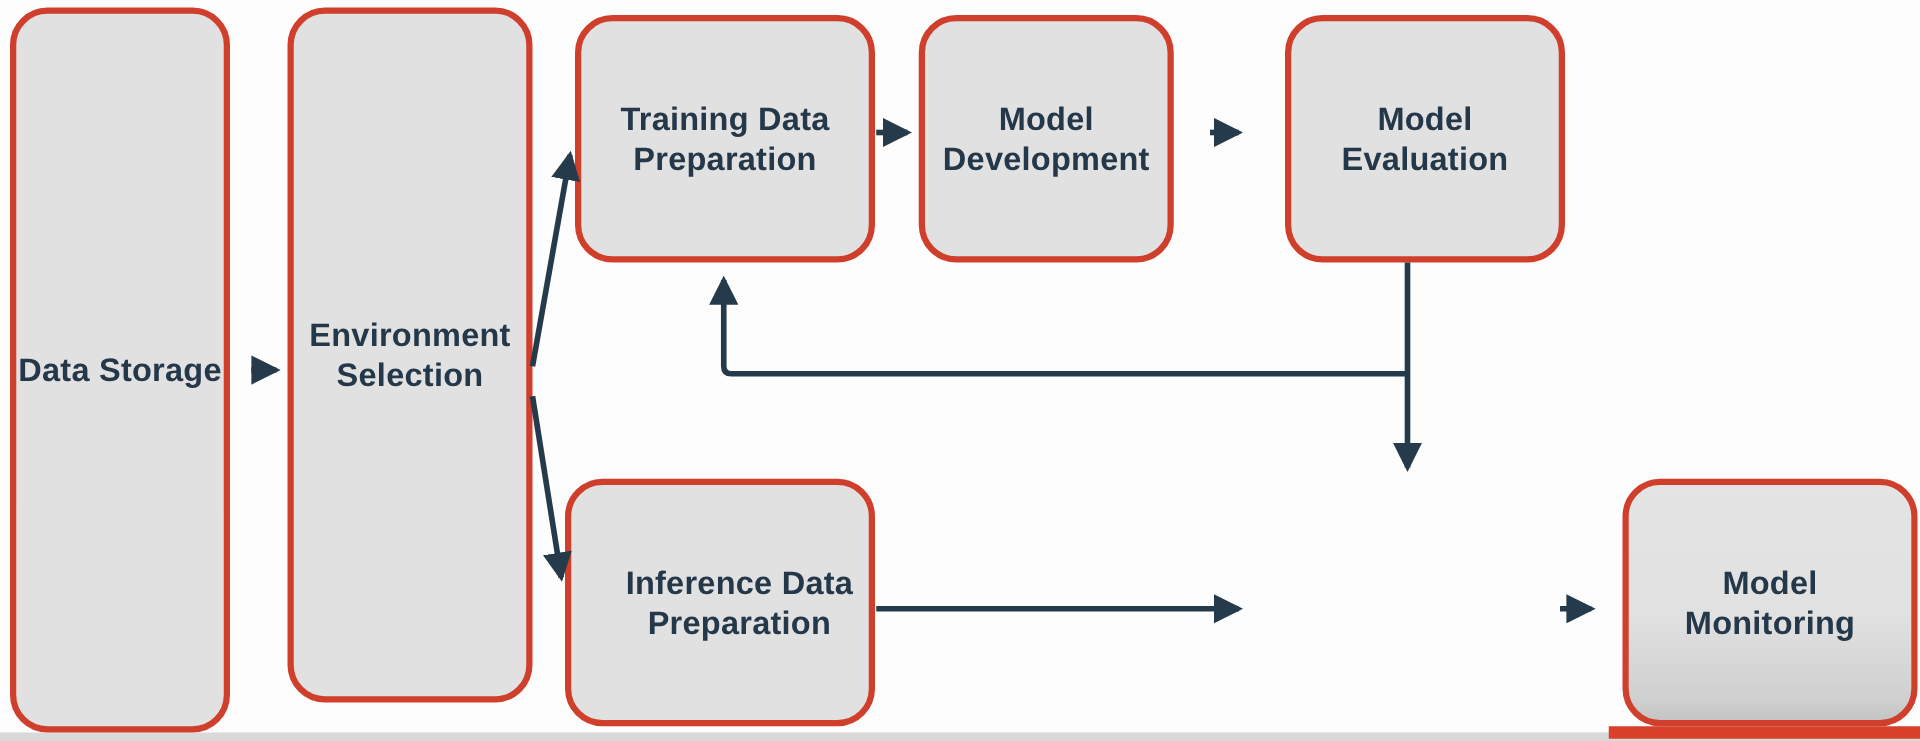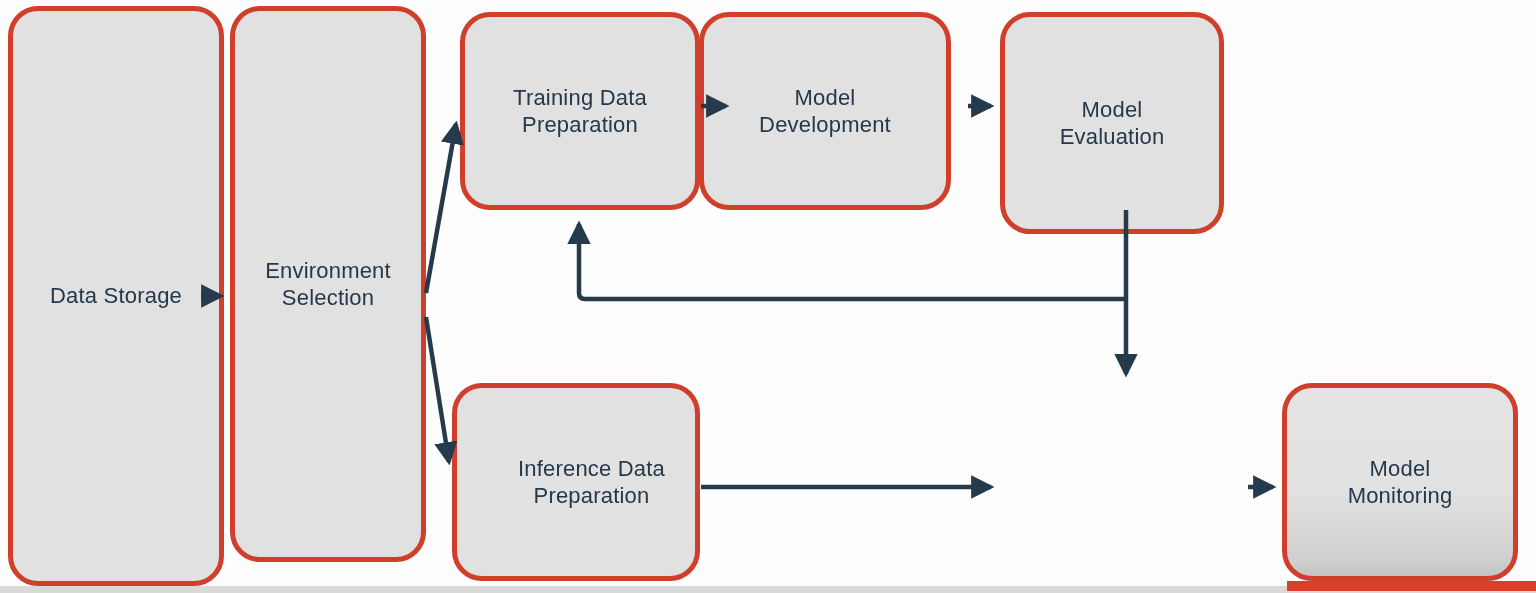--- a/index.html
+++ b/index.html
@@ -28,8 +28,8 @@
     z-index: 2;
   }
   .node .label {
-    font-weight: normal;
-    font-size: 22px;
+    font-weight: bold;
+    font-size: 26px;
     line-height: 1.24;
     color: #24384a;
     letter-spacing: 0.2px;

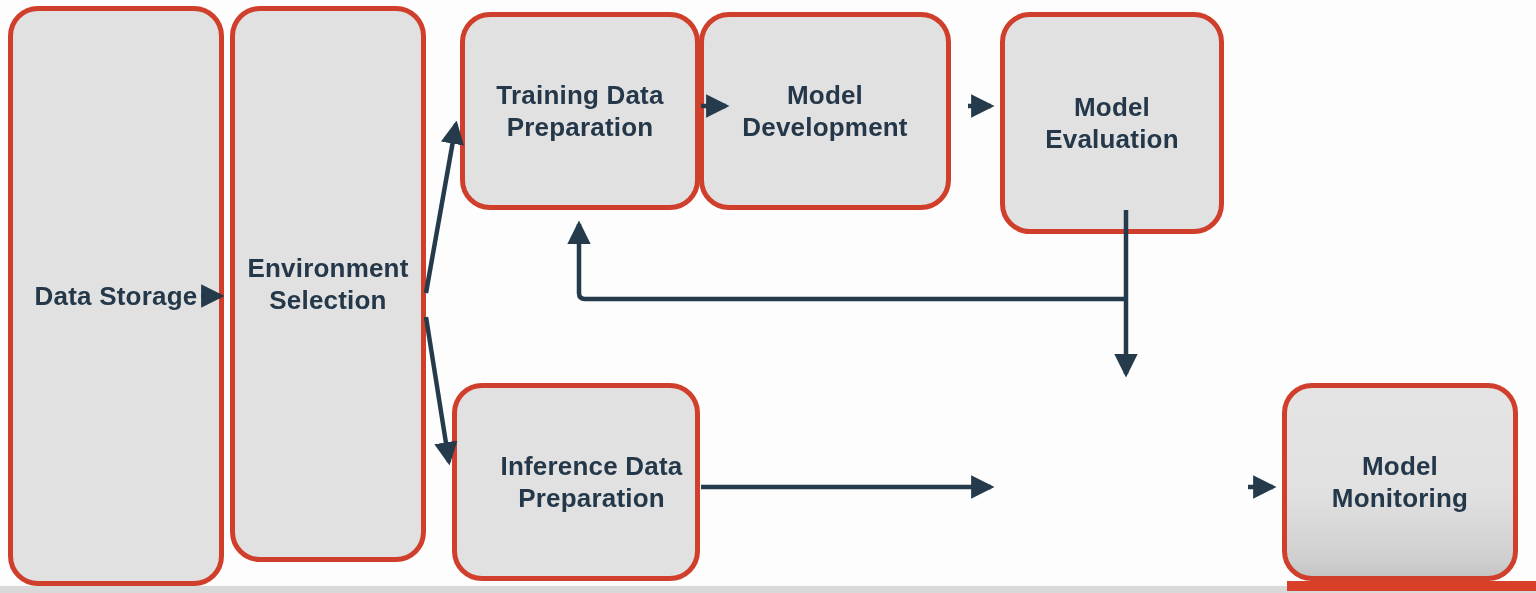--- a/index.html
+++ b/index.html
@@ -67,7 +67,7 @@
   #n-data-storage          { left: 8px;    top: 6px;   width: 216px; height: 580px; text-align: center; }
   #n-environment-selection { left: 230px;  top: 6px;   width: 196px; height: 556px; }
   #n-training-data-prep    { left: 460px;  top: 12px;  width: 240px; height: 198px; }
-  #n-model-development     { left: 699px;  top: 12px;  width: 252px; height: 198px; }
+  #n-model-development     { left: 735px;  top: 12px;  width: 204px; height: 198px; }
   #n-model-evaluation      { left: 1000px; top: 12px;  width: 224px; height: 222px; }
   #n-inference-data-prep   { left: 452px;  top: 383px; width: 248px; height: 198px; padding-left: 31px; }
   #n-model-serving         { left: 1005px; top: 385px; width: 242px; height: 200px; }

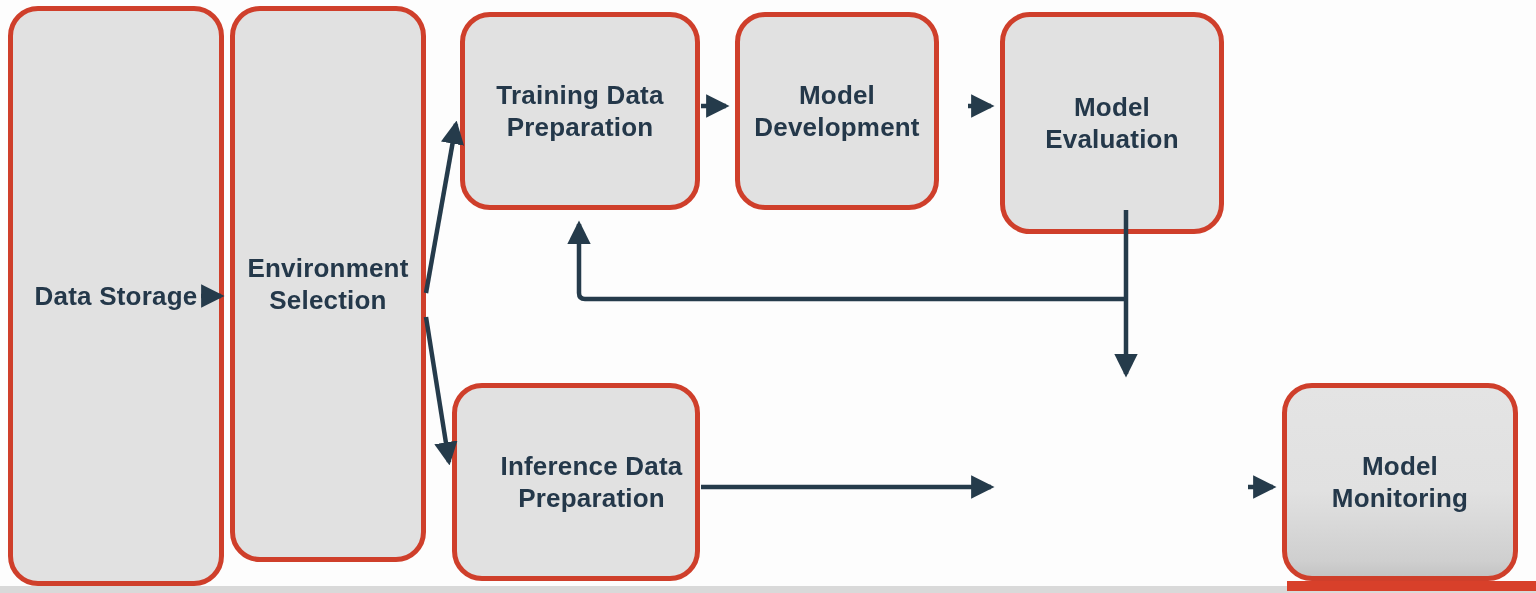--- a/index.html
+++ b/index.html
@@ -68,7 +68,7 @@
   #n-environment-selection { left: 230px;  top: 6px;   width: 196px; height: 556px; }
   #n-training-data-prep    { left: 460px;  top: 12px;  width: 240px; height: 198px; }
   #n-model-development     { left: 735px;  top: 12px;  width: 204px; height: 198px; }
-  #n-model-evaluation      { left: 1000px; top: 12px;  width: 224px; height: 222px; }
+  #n-model-evaluation      { left: 1028px; top: 12px;  width: 224px; height: 198px; }
   #n-inference-data-prep   { left: 452px;  top: 383px; width: 248px; height: 198px; padding-left: 31px; }
   #n-model-serving         { left: 1005px; top: 385px; width: 242px; height: 200px; }
   #n-model-monitoring      { left: 1282px; top: 383px; width: 236px; height: 198px; }

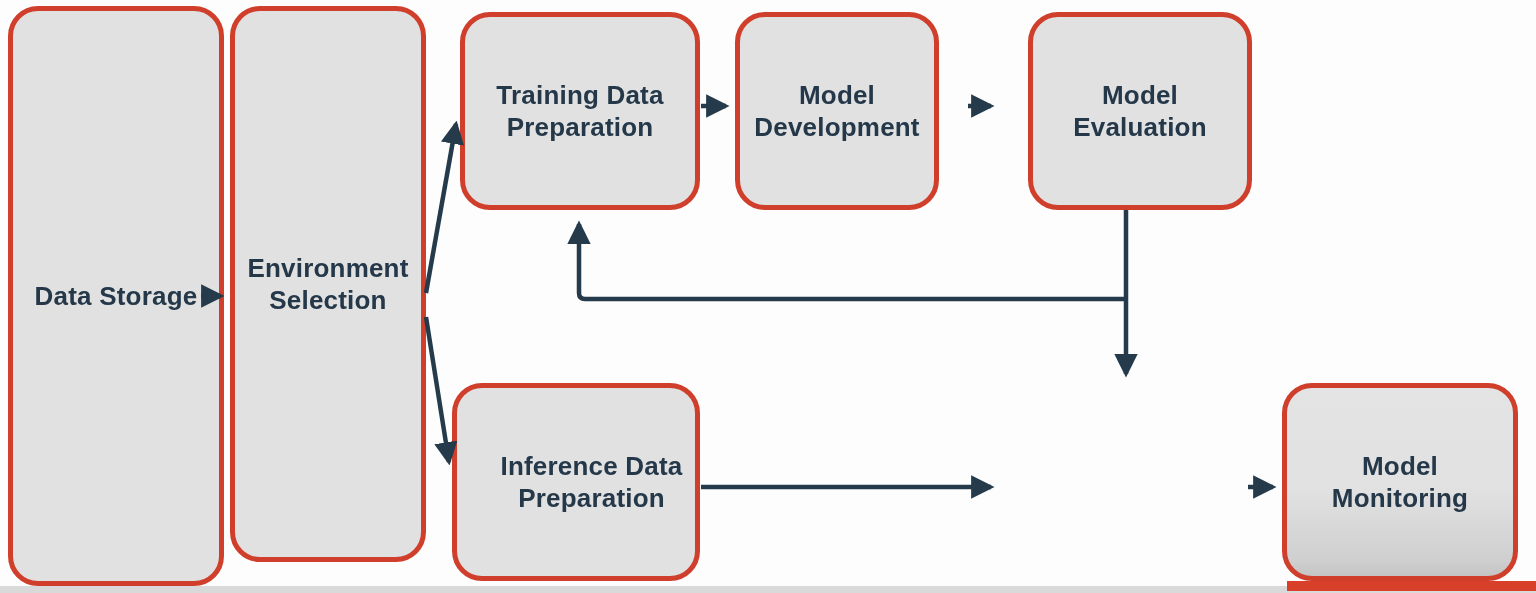--- a/index.html
+++ b/index.html
@@ -64,7 +64,7 @@
     z-index: 4;
   }
   
-  #n-data-storage          { left: 8px;    top: 6px;   width: 216px; height: 580px; text-align: center; }
+  #n-data-storage          { left: 8px;    top: 6px;   width: 176px; height: 580px; text-align: center; }
   #n-environment-selection { left: 230px;  top: 6px;   width: 196px; height: 556px; }
   #n-training-data-prep    { left: 460px;  top: 12px;  width: 240px; height: 198px; }
   #n-model-development     { left: 735px;  top: 12px;  width: 204px; height: 198px; }

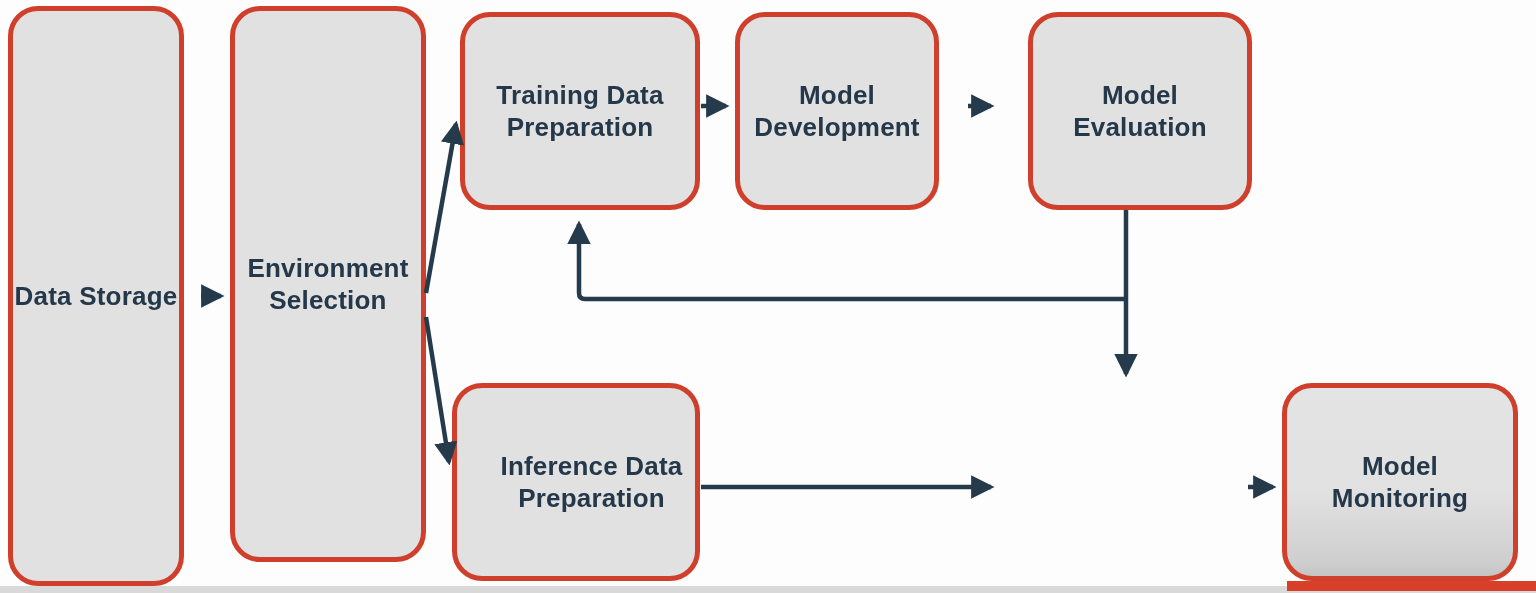--- a/index.html
+++ b/index.html
@@ -36,6 +36,7 @@
   }
   .node.subtle-grad {
     background: linear-gradient(180deg, #e4e4e4 0%, #e1e1e1 55%, #cfcfcf 92%, #c4c4c4 100%);
+    margin-left: 16px;
   }
   #connector-layer {
     position: absolute;

